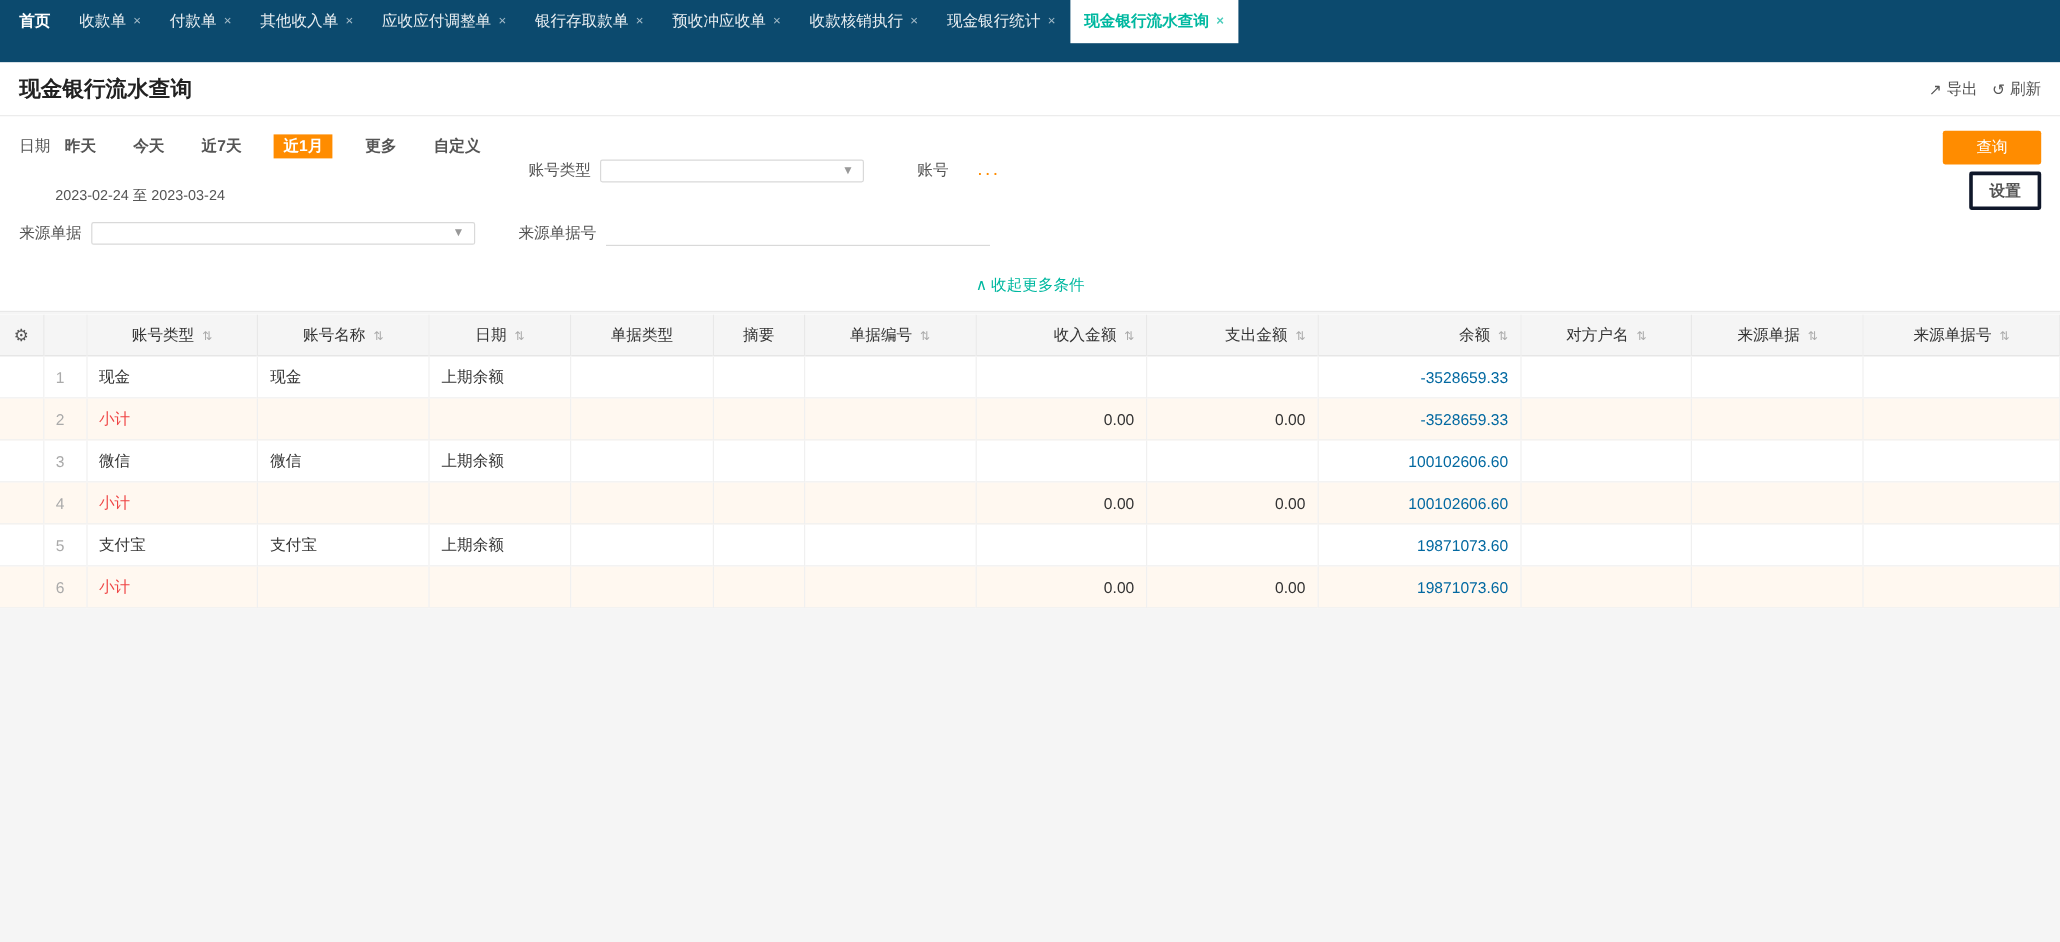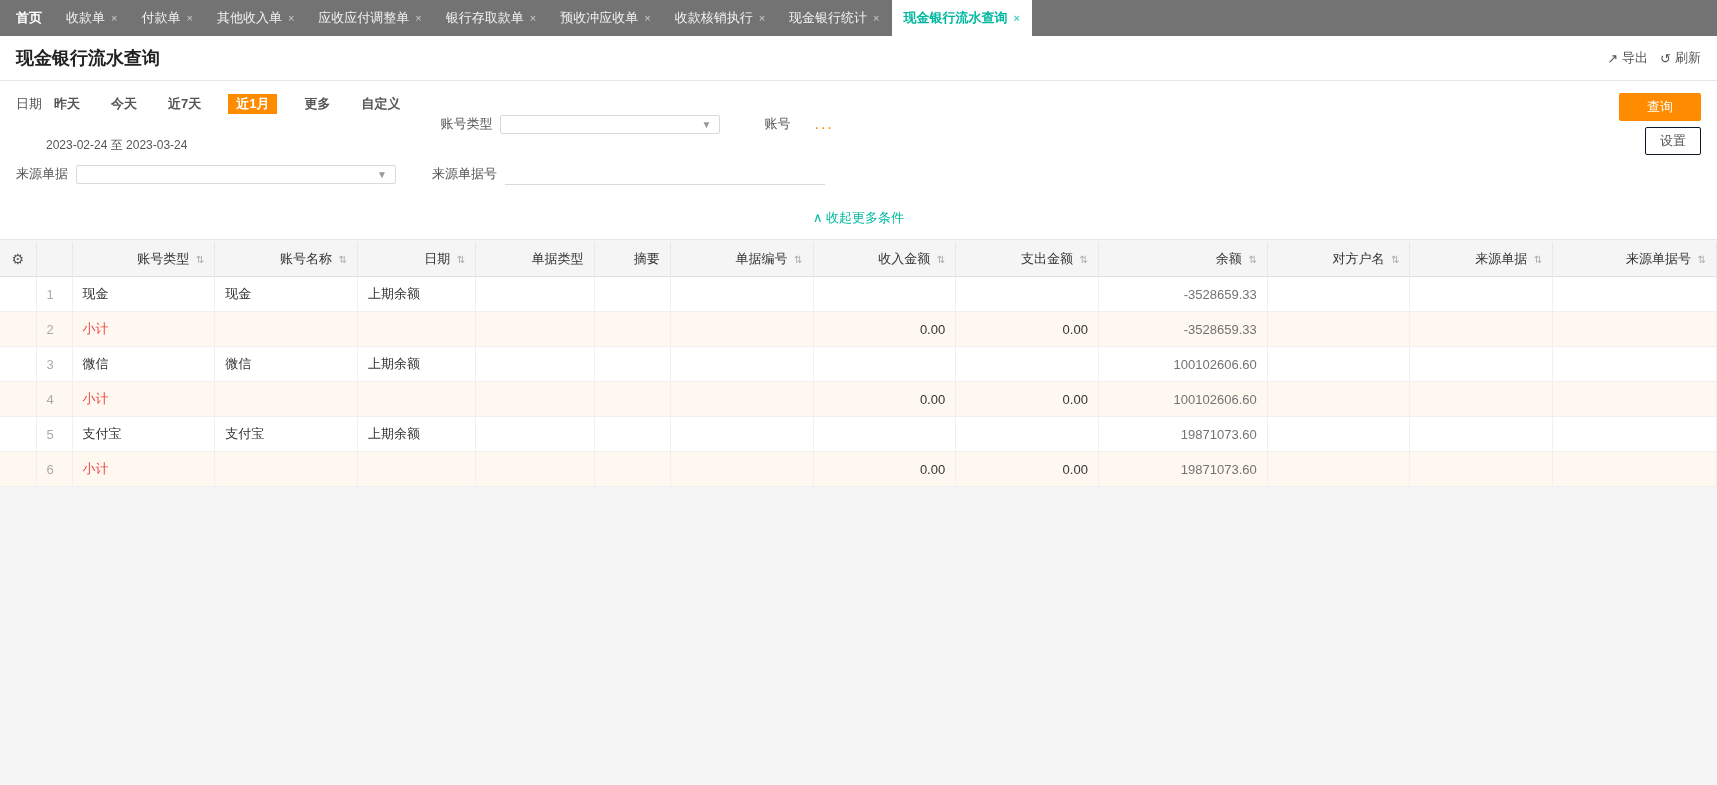--- a/index.html
+++ b/index.html
@@ -7,10 +7,10 @@
 
     
     .top-nav {
-      background: #737373;
+      background: #0c4a6e;
       display: flex;
       align-items: flex-start;
-      height: 36px;
+      height: 52px;
       padding: 0 4px;
       overflow: hidden;
     }

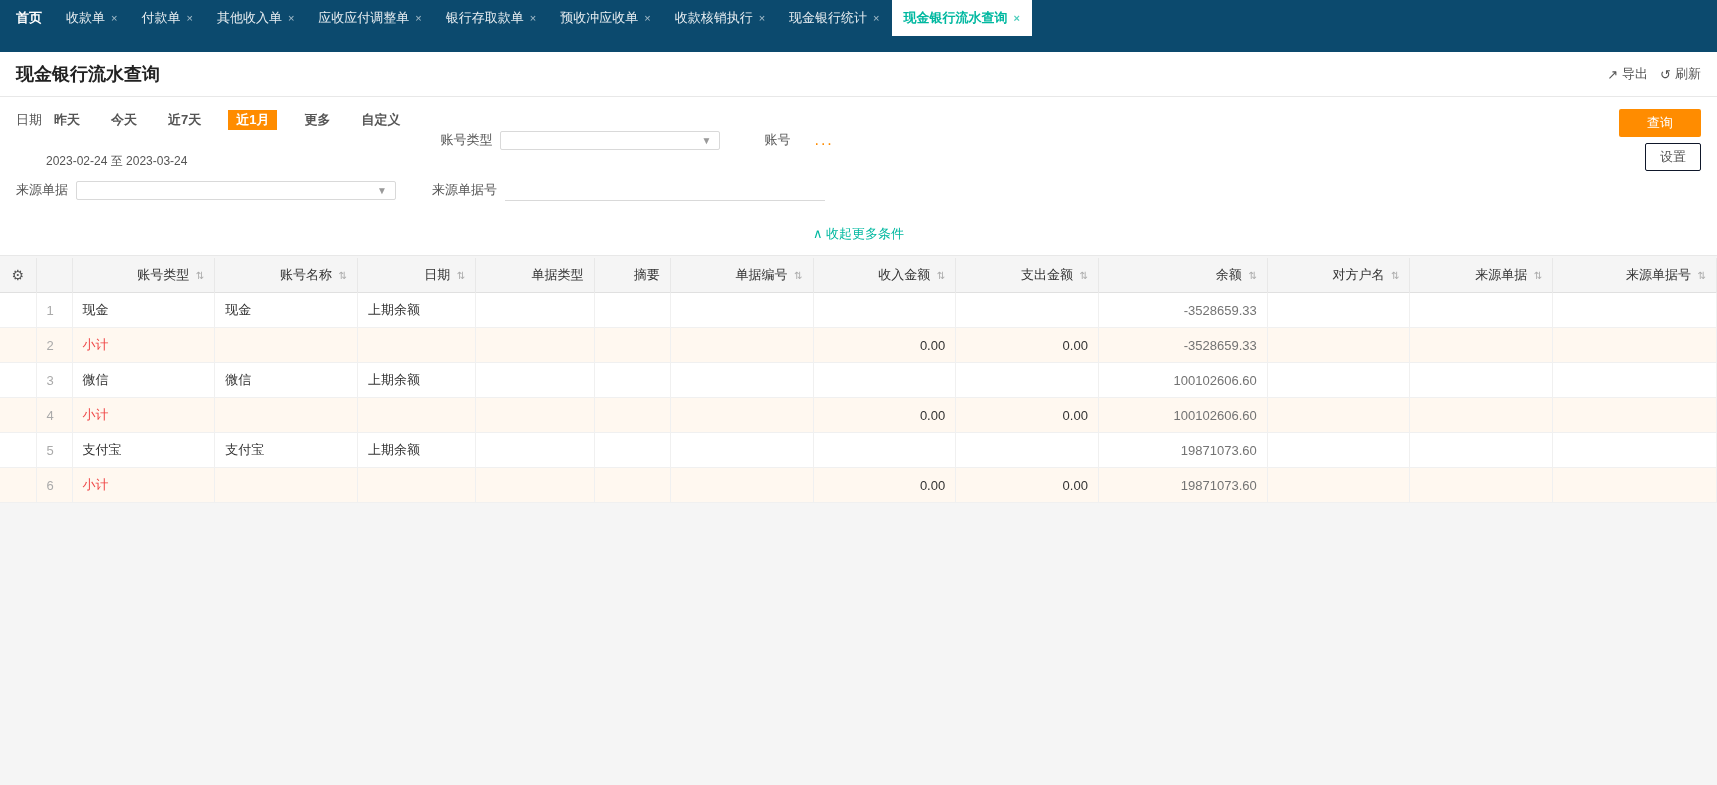--- a/index.html
+++ b/index.html
@@ -145,11 +145,12 @@
     .settings-btn {
       background: #fff;
       color: #555;
-      border: 1px solid #0f172a;
+      border: 3px solid #0f172a;
       border-radius: 2px;
       padding: 4px 14px;
       cursor: pointer;
       font-size: 13px;
+      font-weight: bold;
     }
     .filter-right {
       margin-left: auto;

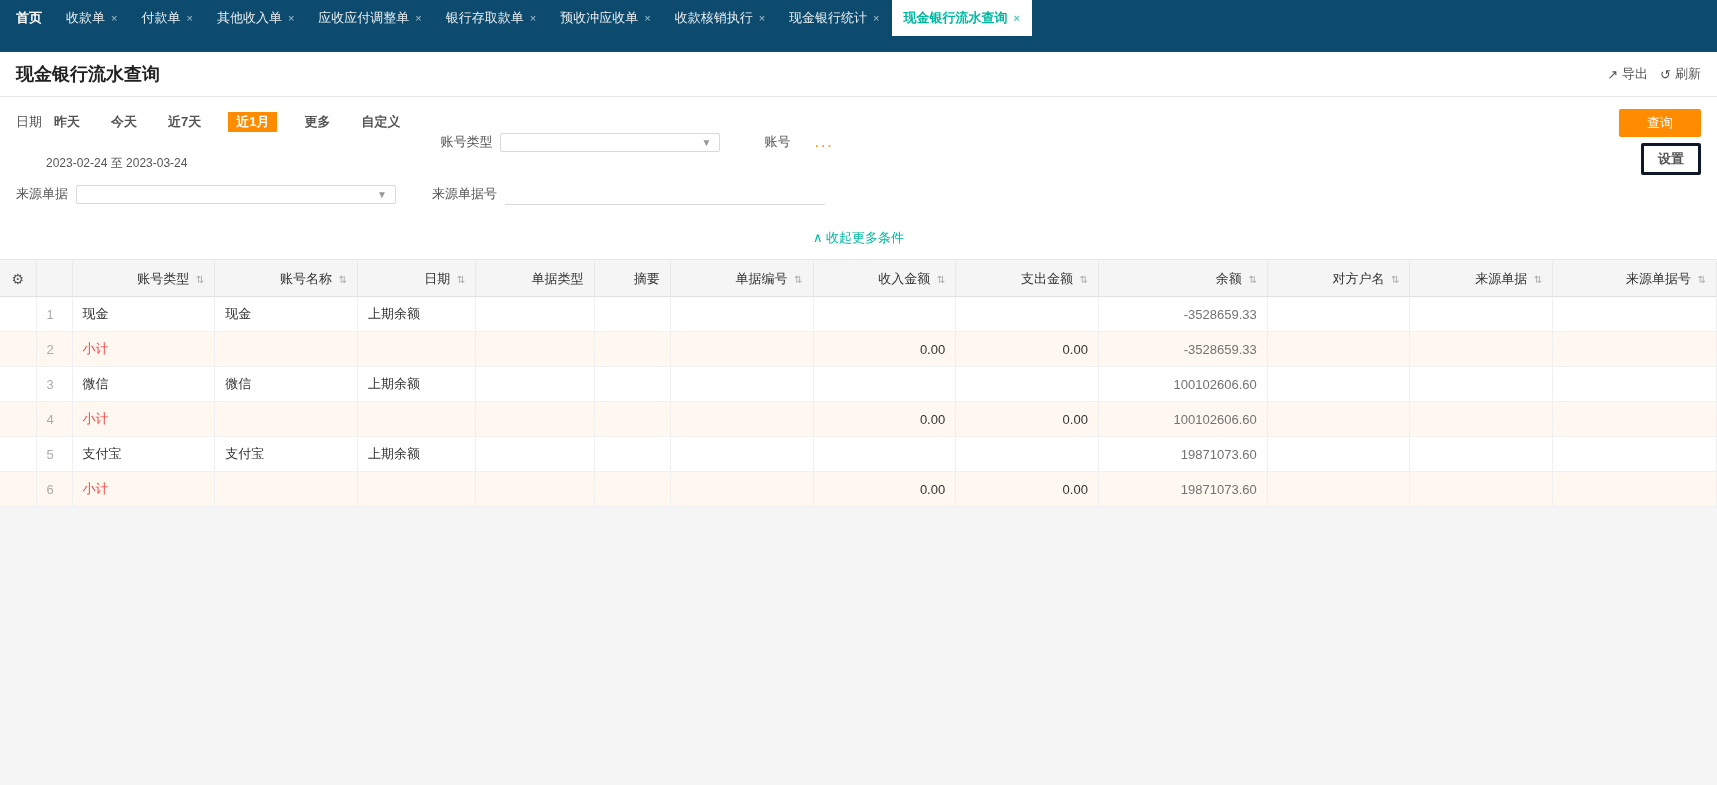--- a/index.html
+++ b/index.html
@@ -205,7 +205,7 @@
     }
     thead th {
       padding: 8px 10px;
-      text-align: right;
+      text-align: center;
       color: #333;
       font-weight: normal;
       white-space: nowrap;

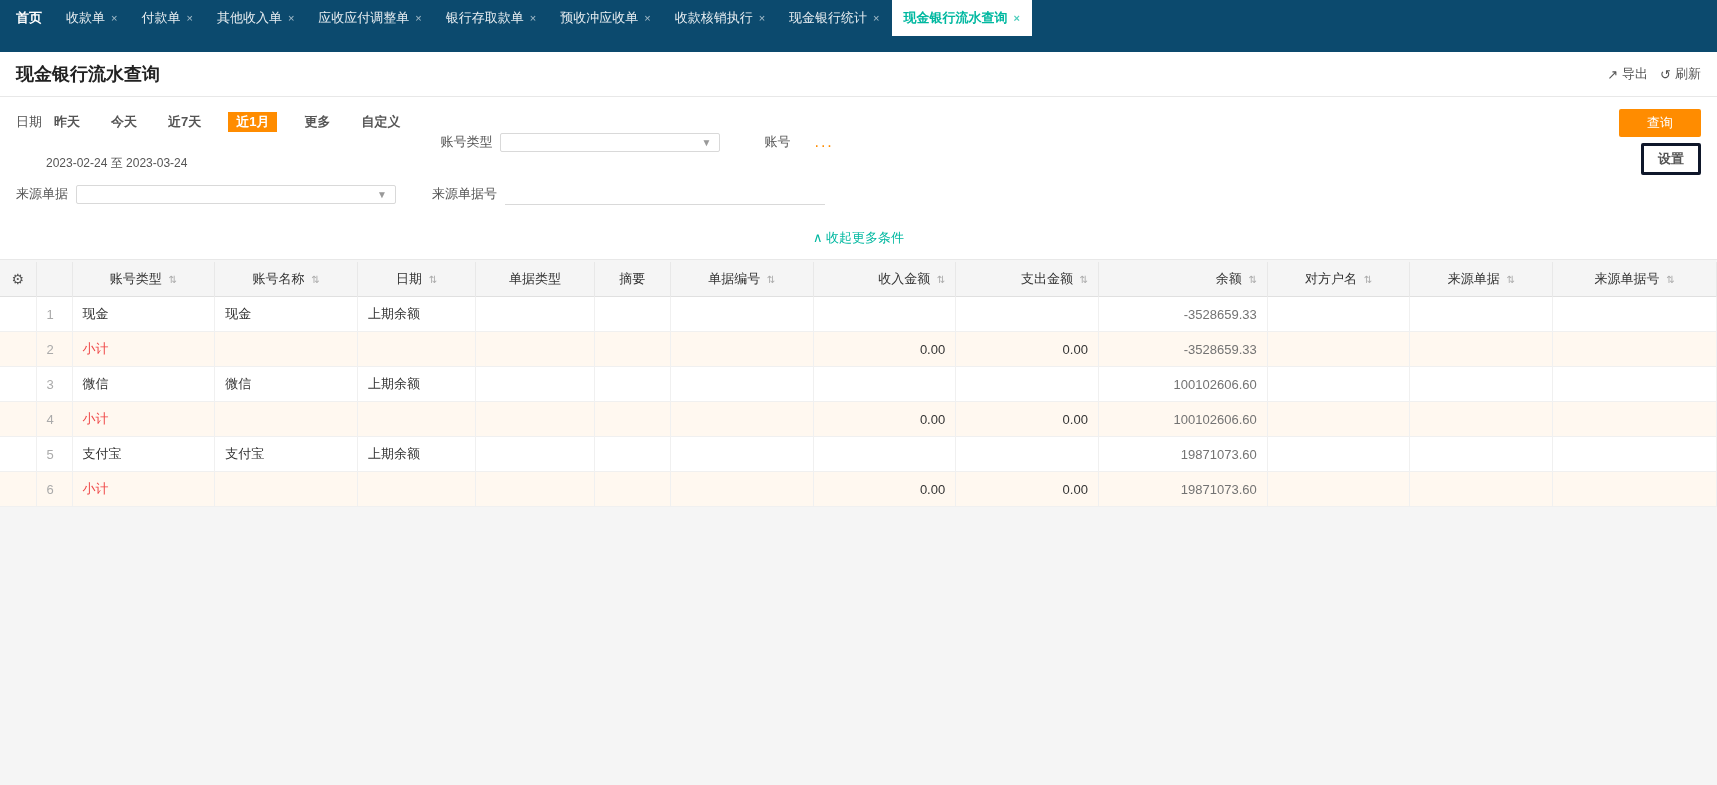--- a/index.html
+++ b/index.html
@@ -234,7 +234,7 @@
       border-right: 1px solid #f0f0f0;
     }
     td.number { text-align: right; }
-    td.balance { text-align: right; color: #737373; margin-left: 48px; }
+    td.balance { text-align: right; color: #0369a1; margin-left: 48px; }
     td.orange-text { color: #ef4444; }
     .row-num { color: #aaa; }
 

